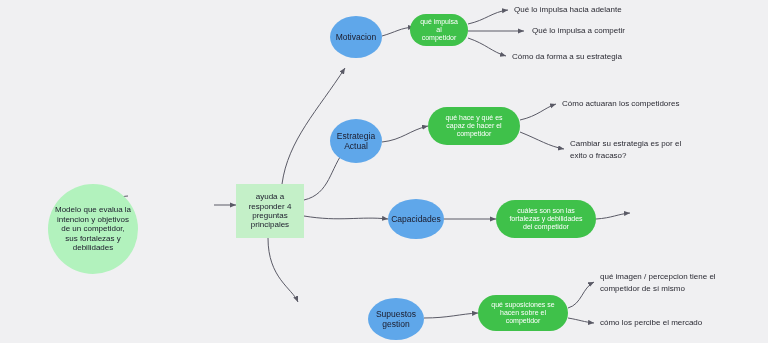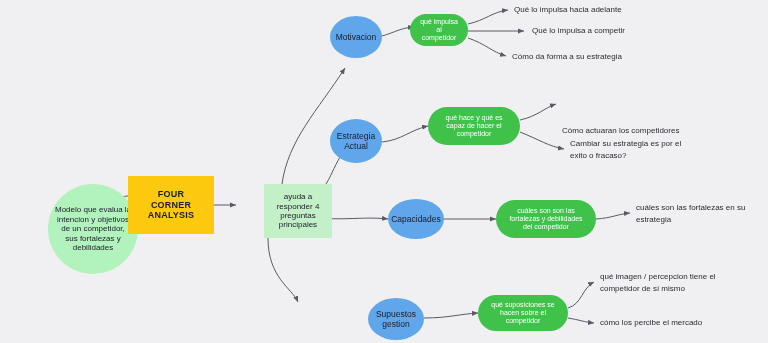--- a/index.html
+++ b/index.html
@@ -172,7 +172,7 @@
   <div class="node node-leaf-text" style="left:532px; top:24px; width:180px; height:14px;">Qué lo impulsa a competir</div>
   <div class="node node-leaf-text" style="left:512px; top:50px; width:190px; height:14px;">Cómo da forma a su estrategia</div>
 
-  <div class="node node-leaf-text" style="left:562px; top:97px; width:200px; height:14px;margin-top:27px;">Cómo actuaran los competidores</div>
+  <div class="node node-leaf-text" style="left:562px; top:97px; width:200px; height:14px;">Cómo actuaran los competidores</div>
   <div class="node node-leaf-text" style="left:570px; top:136px; width:180px; height:28px;">Cambiar su estrategia es por el
 exito o fracaso?</div>
 

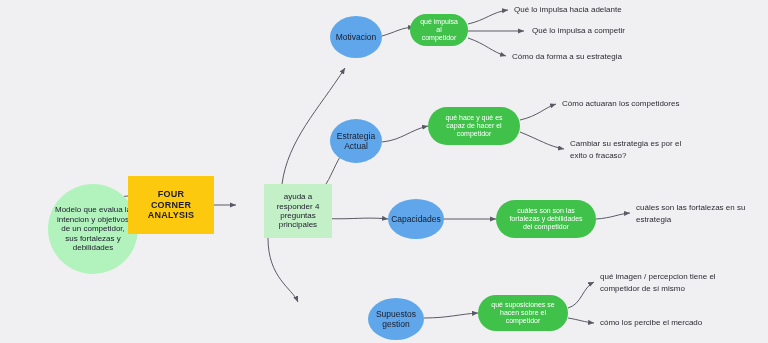--- a/index.html
+++ b/index.html
@@ -134,9 +134,6 @@
 
   <div class="node node-root-ellipse" style="left:8px; top:184px; width:90px; height:90px;">Modelo que evalua la intencion y objetivos de un competidor, sus fortalezas y debilidades</div>
 
-  <div class="node node-yellow-rect" style="left:128px; top:176px; width:86px; height:58px;">FOUR
-CORNER
-ANALYSIS</div>
 
   <div class="node node-green-rect" style="left:236px; top:184px; width:68px; height:54px;margin-left:28px;">ayuda a
 responder 4

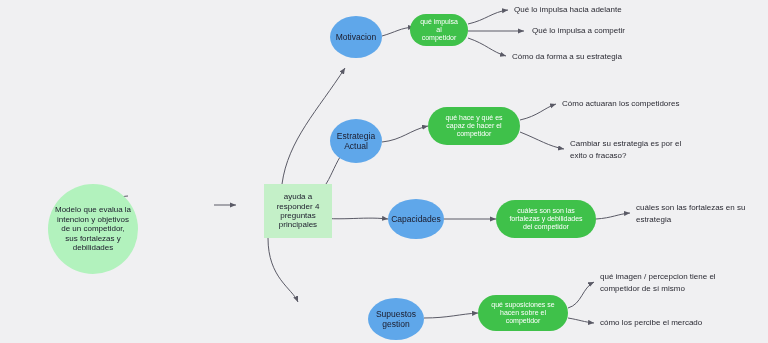--- a/index.html
+++ b/index.html
@@ -135,7 +135,7 @@
   <div class="node node-root-ellipse" style="left:8px; top:184px; width:90px; height:90px;">Modelo que evalua la intencion y objetivos de un competidor, sus fortalezas y debilidades</div>
 
 
-  <div class="node node-green-rect" style="left:236px; top:184px; width:68px; height:54px;margin-left:28px;">ayuda a
+  <div class="node node-green-rect" style="left:236px; top:184px; width:68px; height:54px;">ayuda a
 responder 4
 preguntas
 principales</div>

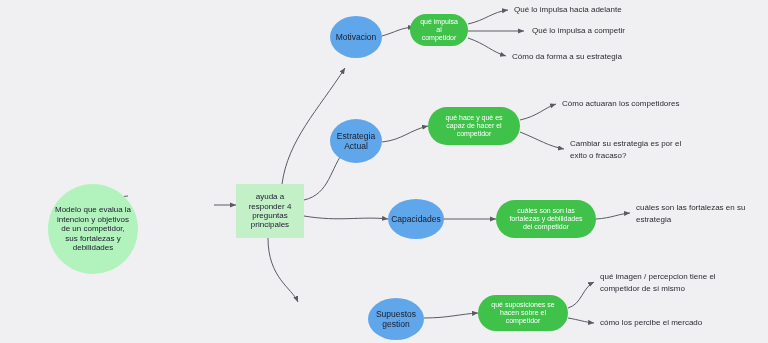--- a/index.html
+++ b/index.html
@@ -173,8 +173,6 @@
   <div class="node node-leaf-text" style="left:570px; top:136px; width:180px; height:28px;">Cambiar su estrategia es por el
 exito o fracaso?</div>
 
-  <div class="node node-leaf-text" style="left:636px; top:200px; width:132px; height:28px;">cuáles son las fortalezas en su
-estrategia</div>
 
   <div class="node node-leaf-text" style="left:600px; top:269px; width:168px; height:28px;">qué imagen / percepcion tiene el
 competidor de sí mismo</div>

